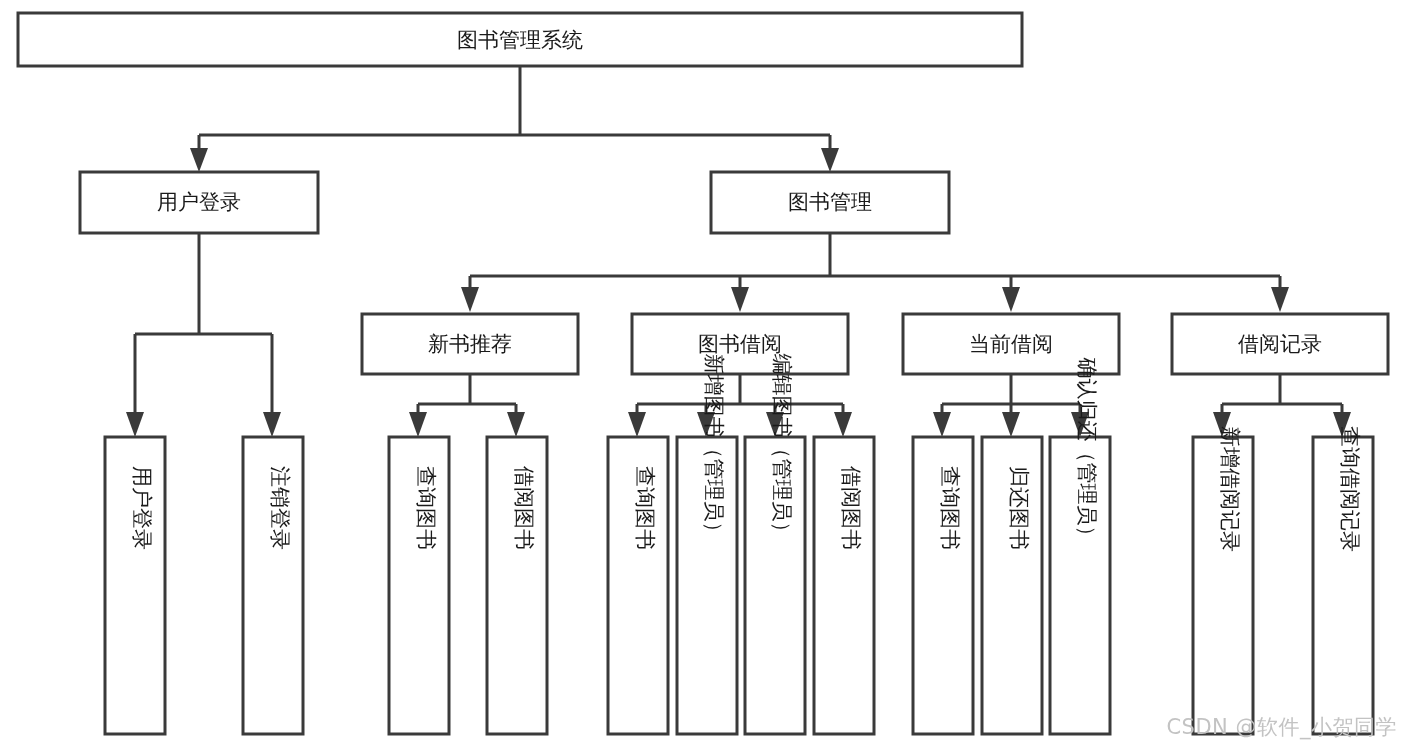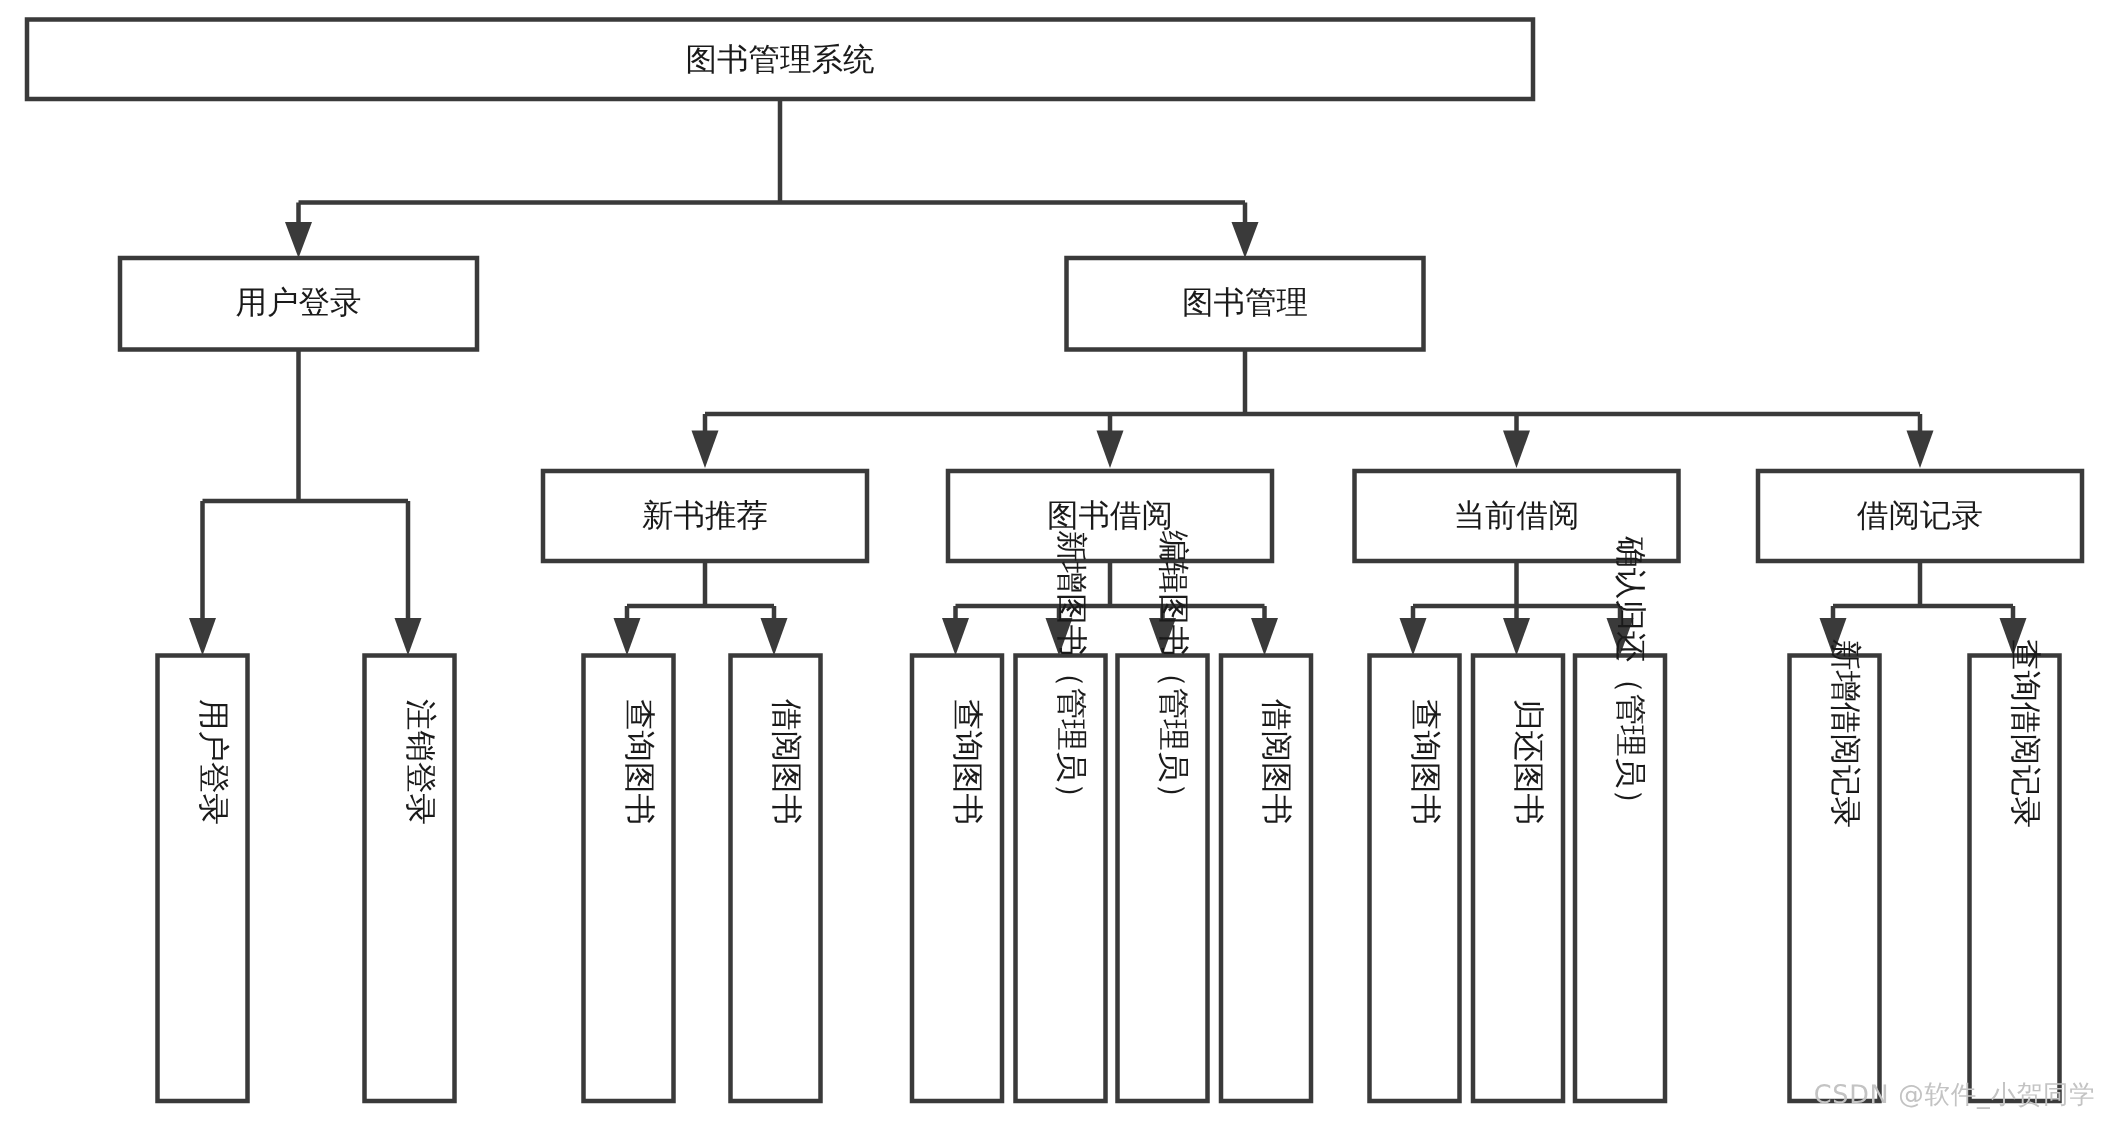--- a/index.html
+++ b/index.html
@@ -56,7 +56,7 @@
     right: 8px;
     bottom: 6px;
     font-family: "DejaVu Sans", "Liberation Sans", sans-serif;
-    font-size: 17px;
+    font-size: 21px;
     color: #c3c3c3;
     white-space: nowrap;
     letter-spacing: 0.5px;

